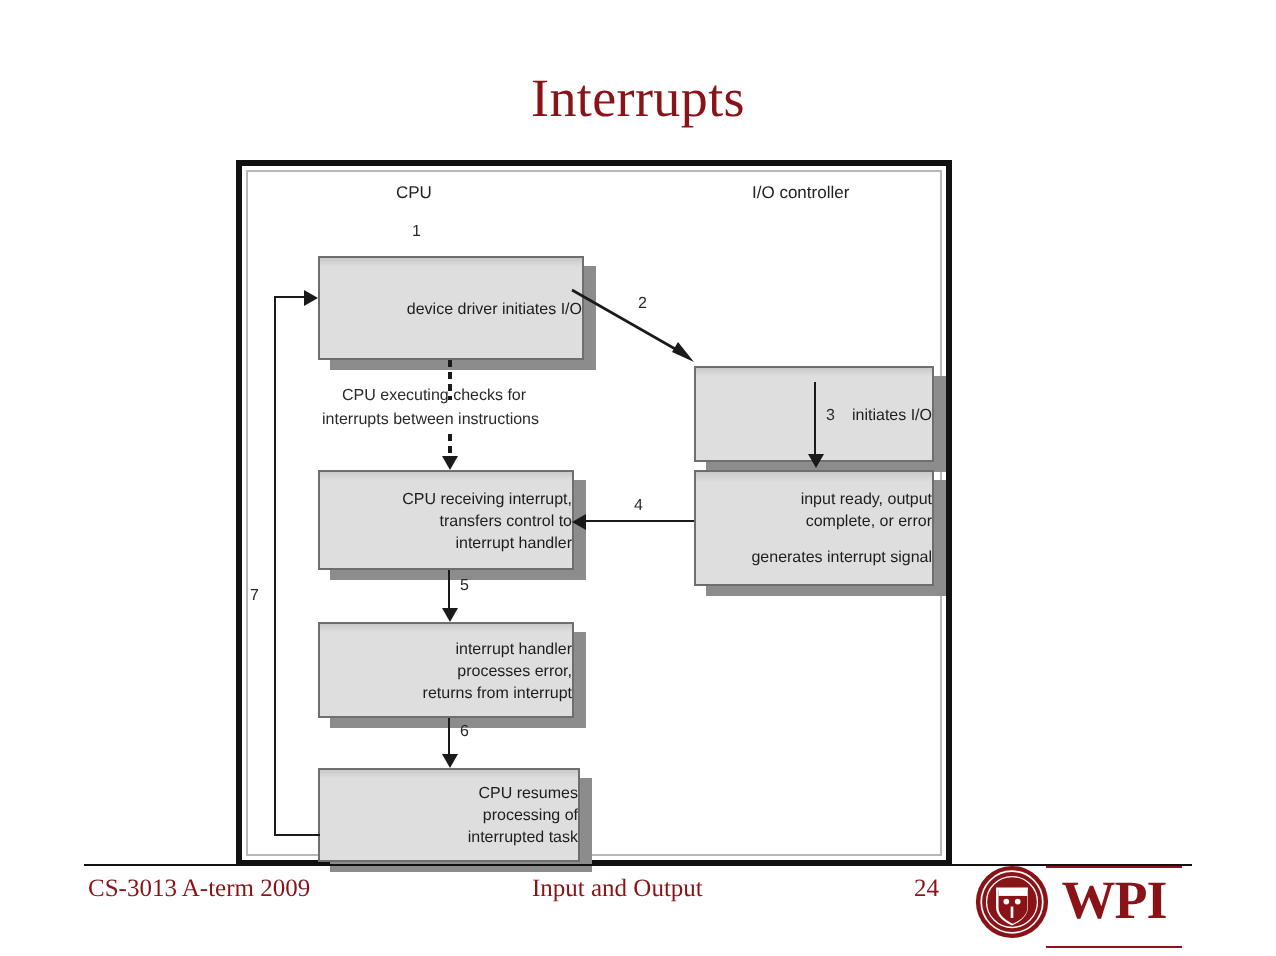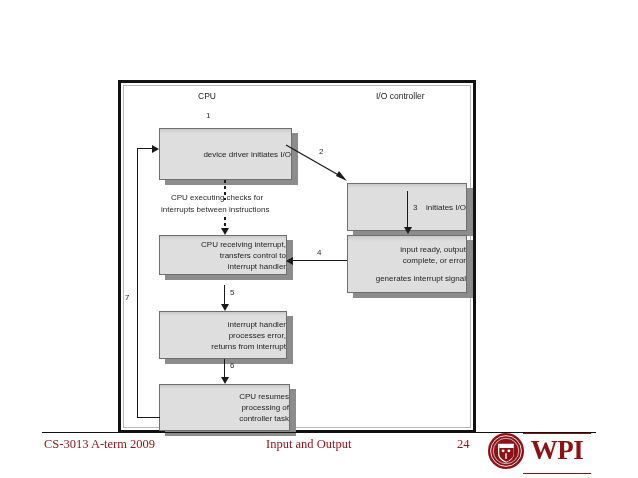--- a/index.html
+++ b/index.html
@@ -209,6 +209,7 @@
 
 <div id="slide">
 
+  <div id="slide-title">Interrupts</div>
 
   <div id="figure-frame">
     <div id="figure-inner"></div>

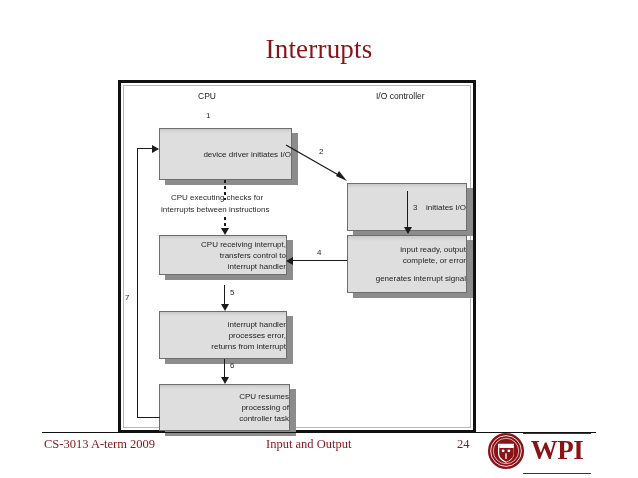--- a/index.html
+++ b/index.html
@@ -249,7 +249,7 @@
     <div class="arrowhead down" style="left:283px; top:144px;"></div>
     <div class="fig-label" style="left:292px; top:120px;">3</div>
 
-    <div class="node" style="left:38px; top:152px; width:128px; height:40px;">
+    <div class="node" style="left:38px; top:152px; width:128px; height:50px;">
       <div class="shadow"></div>
       <div class="body">
         <div class="line">CPU receiving interrupt,</div>

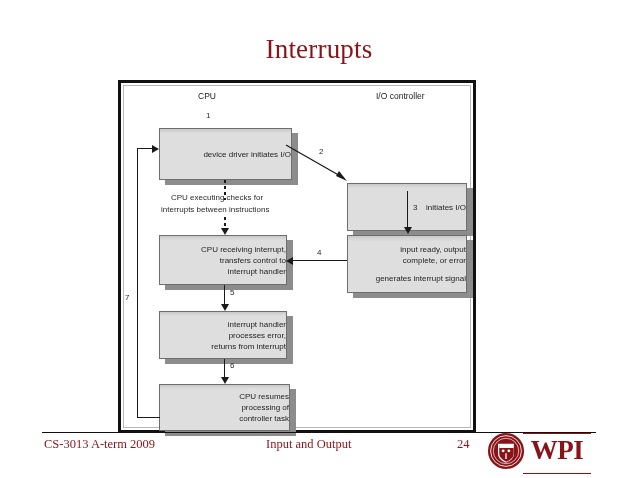--- a/index.html
+++ b/index.html
@@ -293,7 +293,7 @@
       <div class="body">
         <div class="line">CPU resumes</div>
         <div class="line">processing of</div>
-        <div class="line">controller task</div>
+        <div class="line">interrupted task</div>
       </div>
     </div>
 

